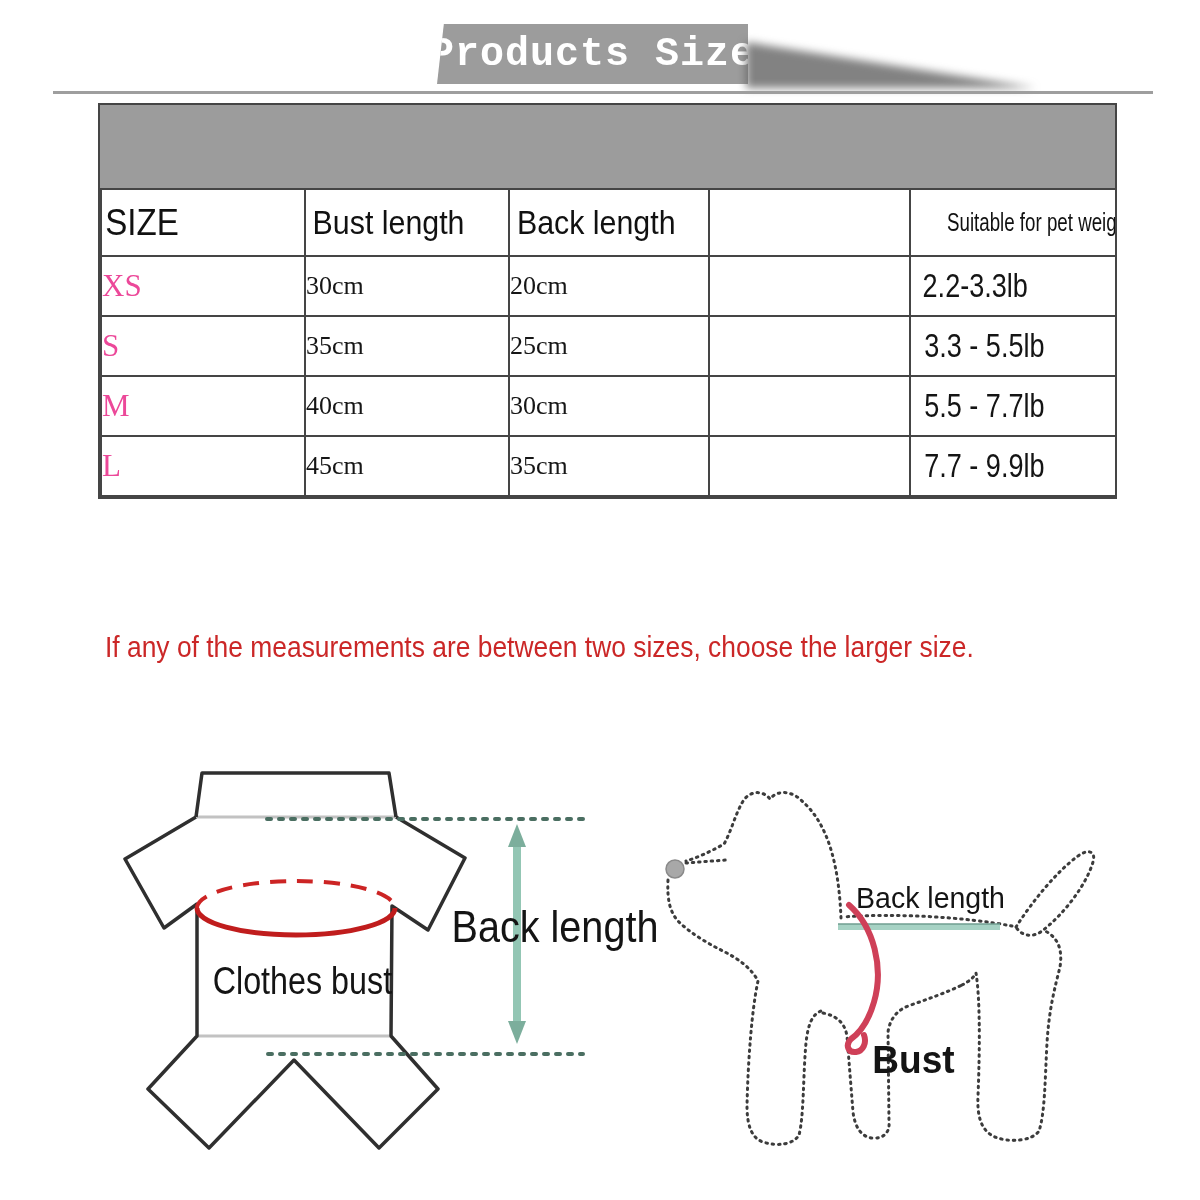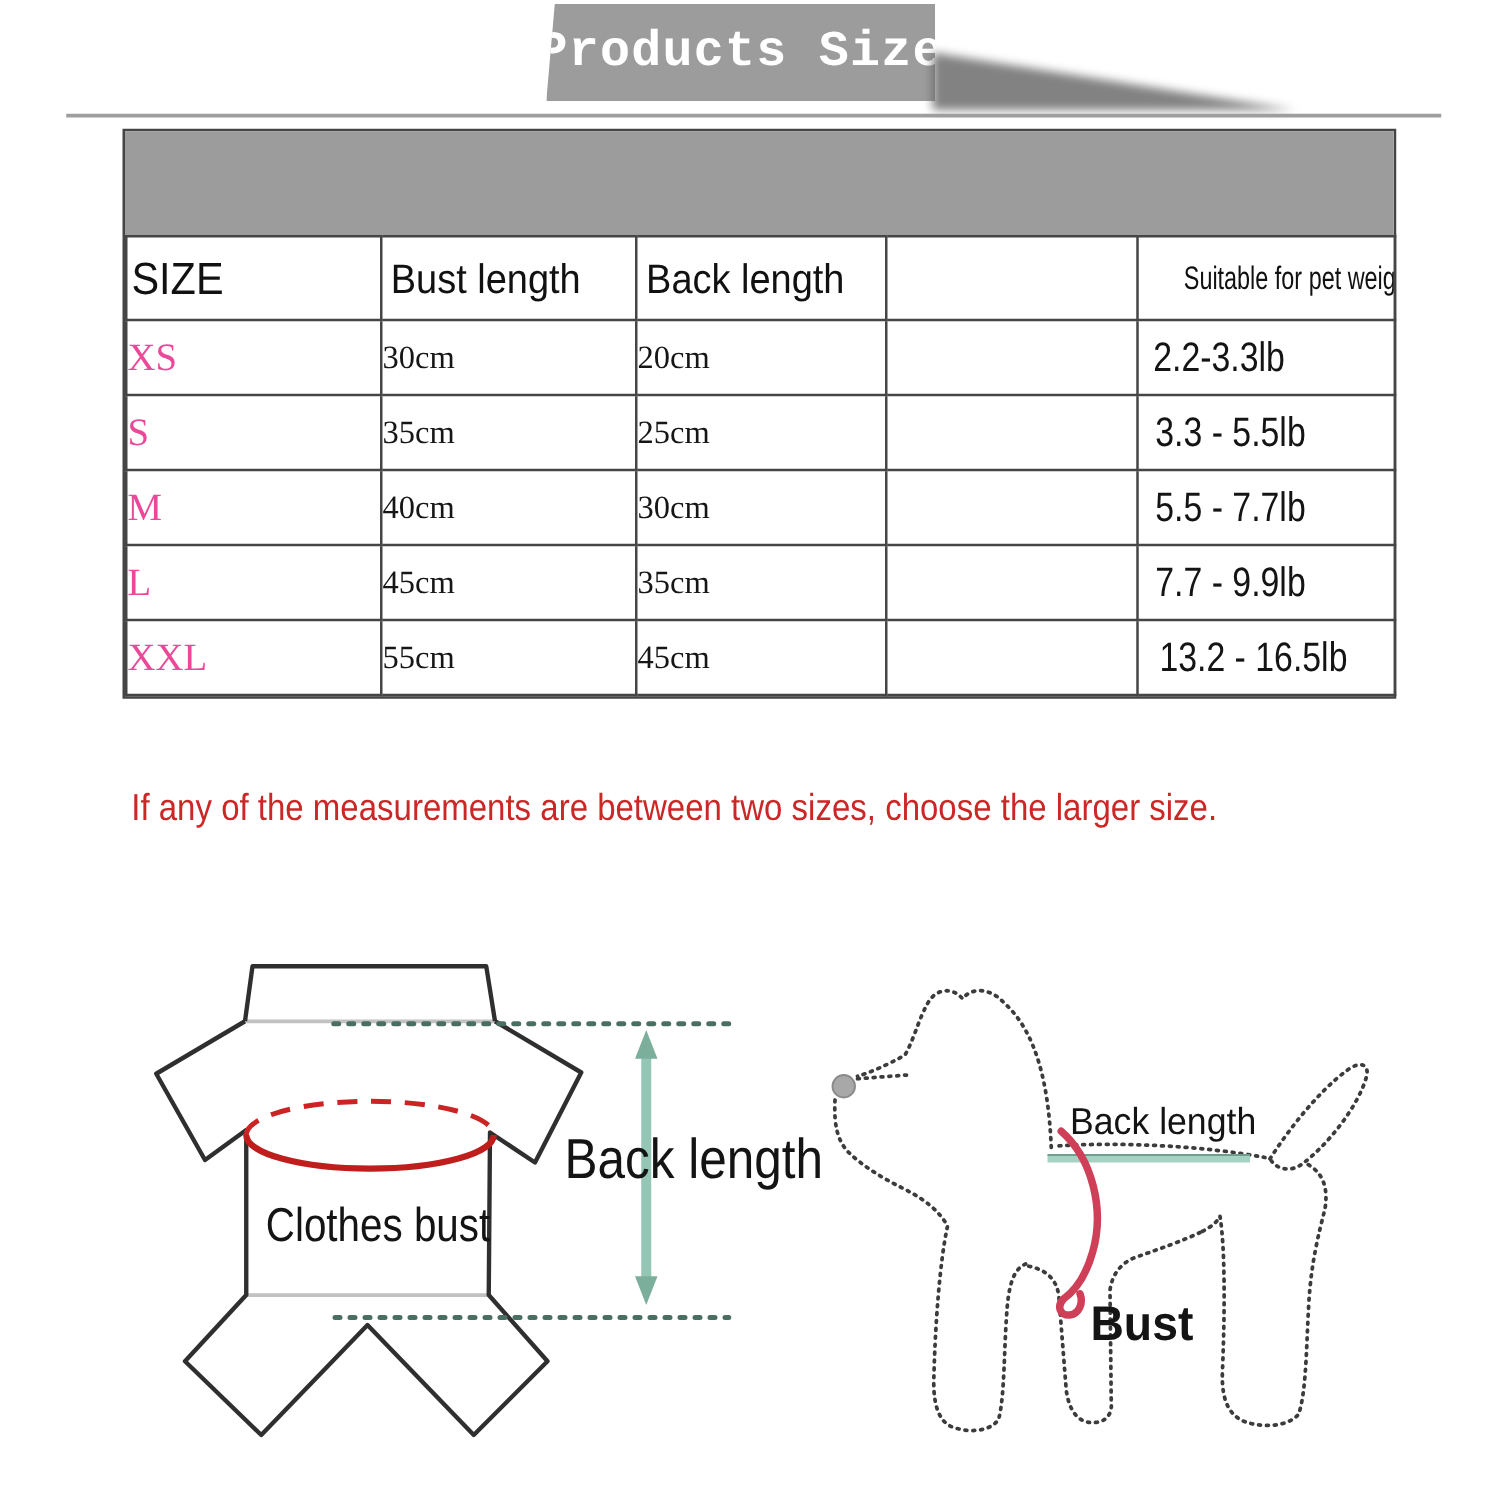--- a/index.html
+++ b/index.html
@@ -7,7 +7,7 @@
        font-family:"Liberation Sans", sans-serif;}
 
   
-  .banner{position:absolute;left:437px;top:3px;width:311px;height:78px;background:#9c9c9c;
+  .banner{position:absolute;left:437px;top:24px;width:311px;height:60px;background:#9c9c9c;
           clip-path:polygon(2.2% 0,100% 0,100% 100%,0 100%);
           display:flex;align-items:center;justify-content:center;}
   .banner-text{color:#ffffff;font-family:"Liberation Mono", monospace;font-size:40px;

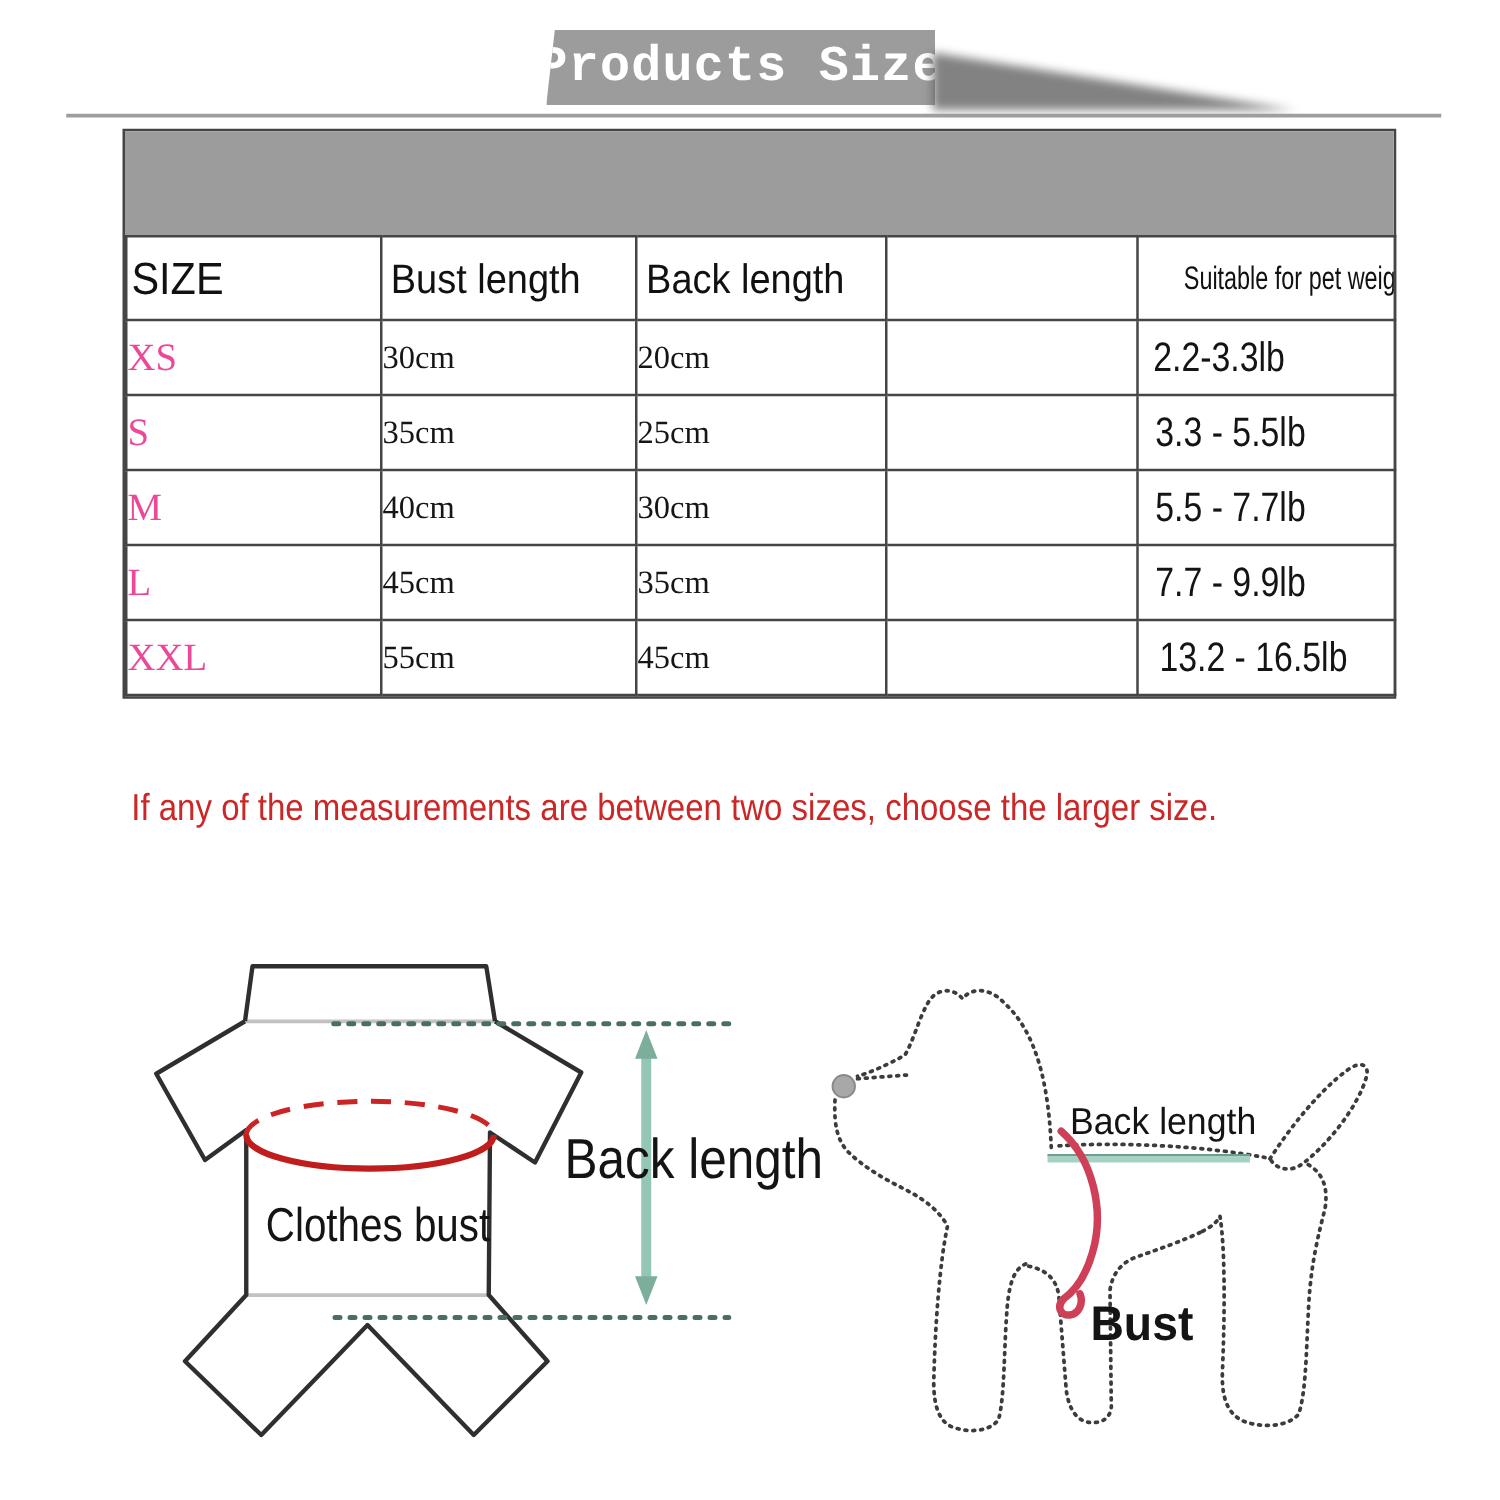--- a/index.html
+++ b/index.html
@@ -106,13 +106,6 @@
       <td></td>
       <td><span class="c-lb">7.7 - 9.9lb</span></td>
     </tr>
-    <tr class="data-row">
-      <td><span class="c-serif">XXL</span></td>
-      <td><span class="c-cm">55cm</span></td>
-      <td><span class="c-cm">45cm</span></td>
-      <td></td>
-      <td><span class="c-lb">13.2 - 16.5lb</span></td>
-    </tr>
   </tbody>
     </table>
 </div>

